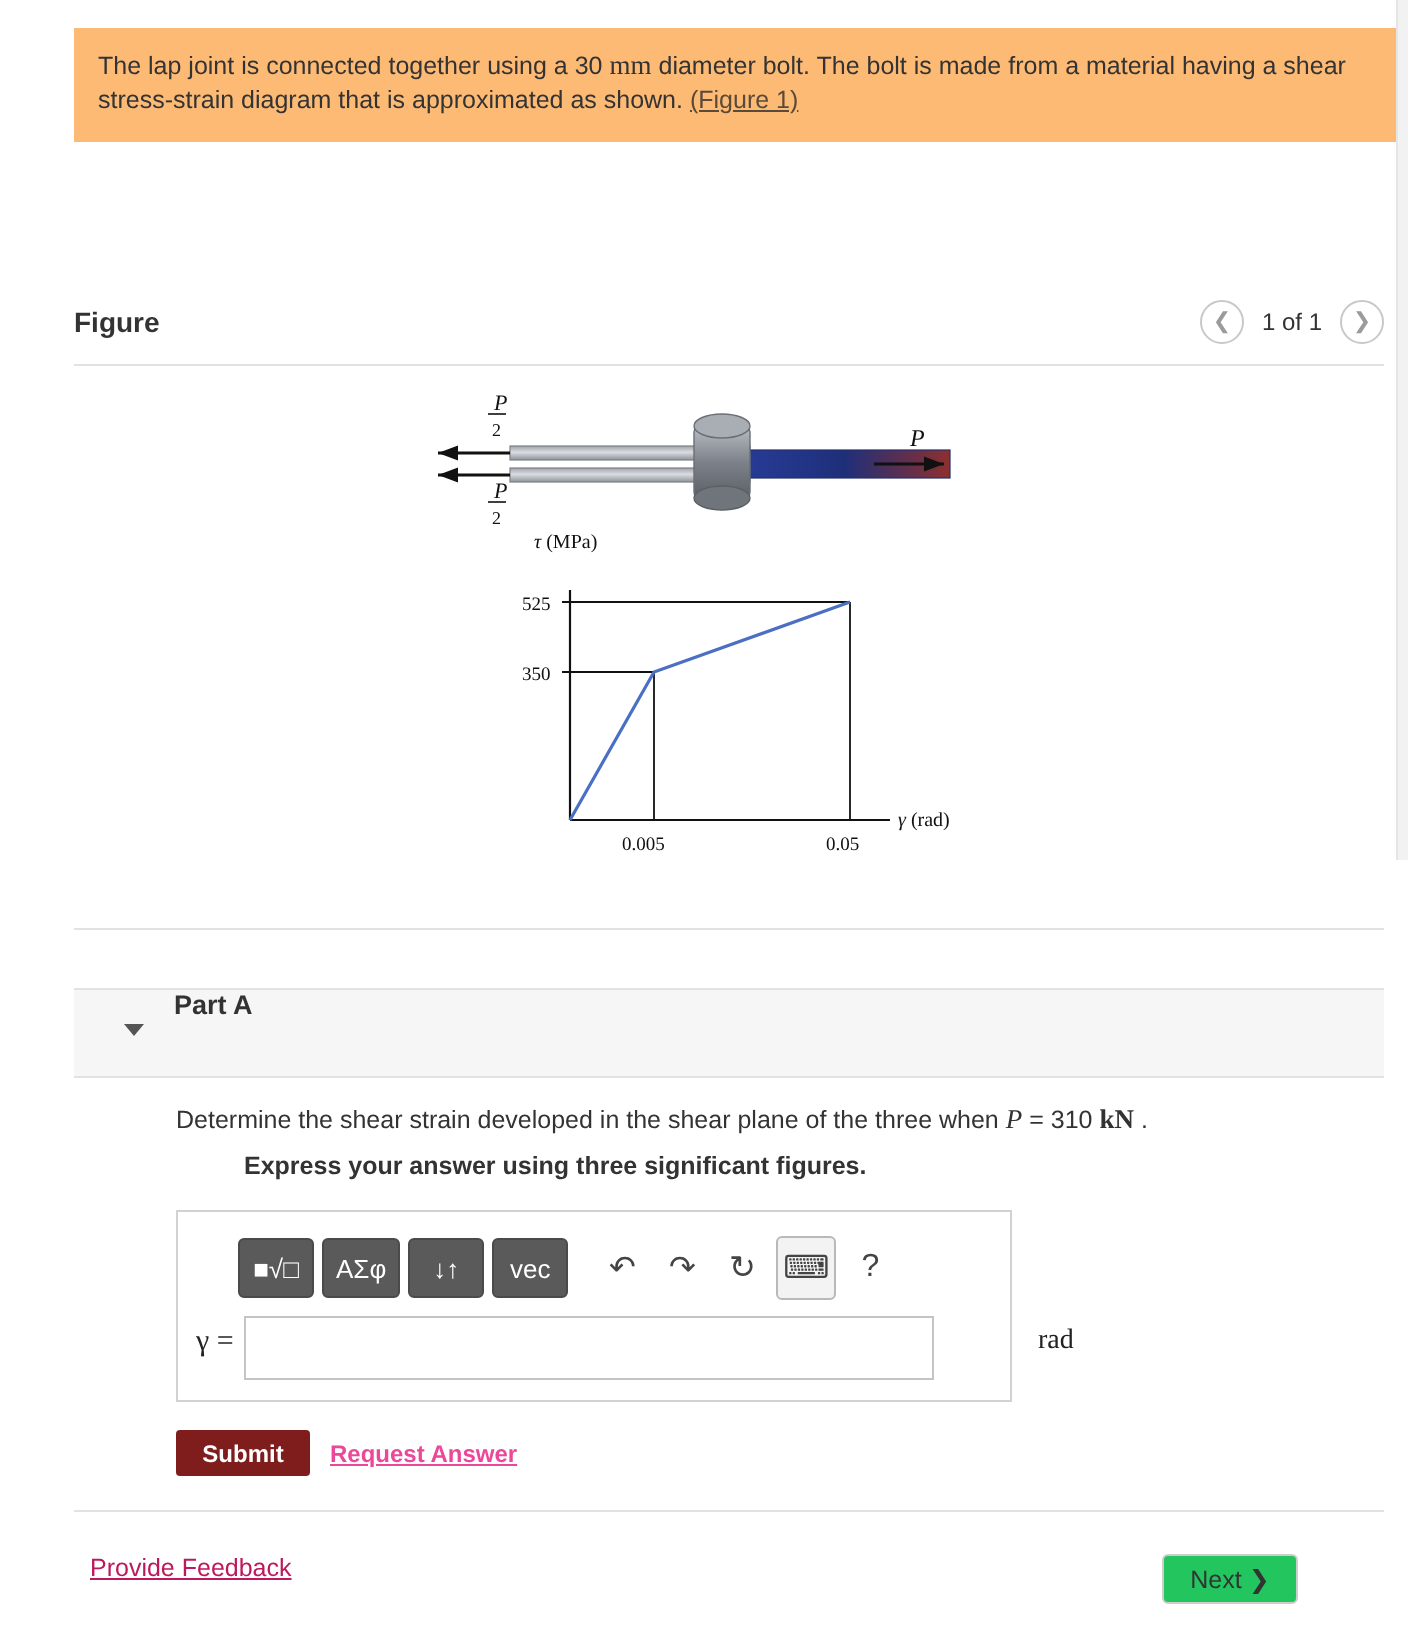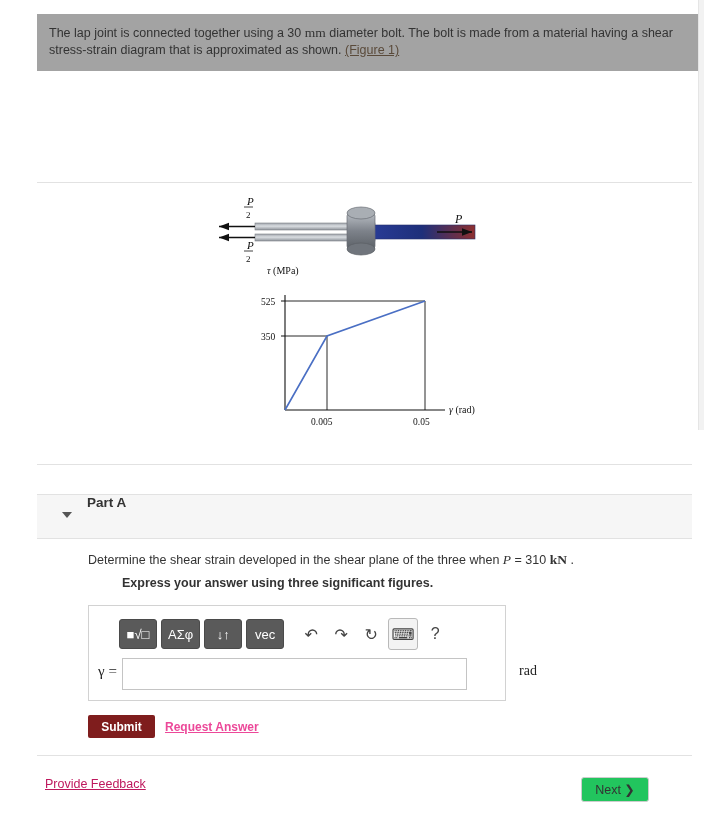--- a/index.html
+++ b/index.html
@@ -29,7 +29,7 @@
     width: 661px;
     padding: 10px 12px 12px 12px;
     box-sizing: border-box;
-    background: #a3a3a3;
+    background: #fdba74;
     color: #333333;
     font-size: 12.5px;
     line-height: 17px;

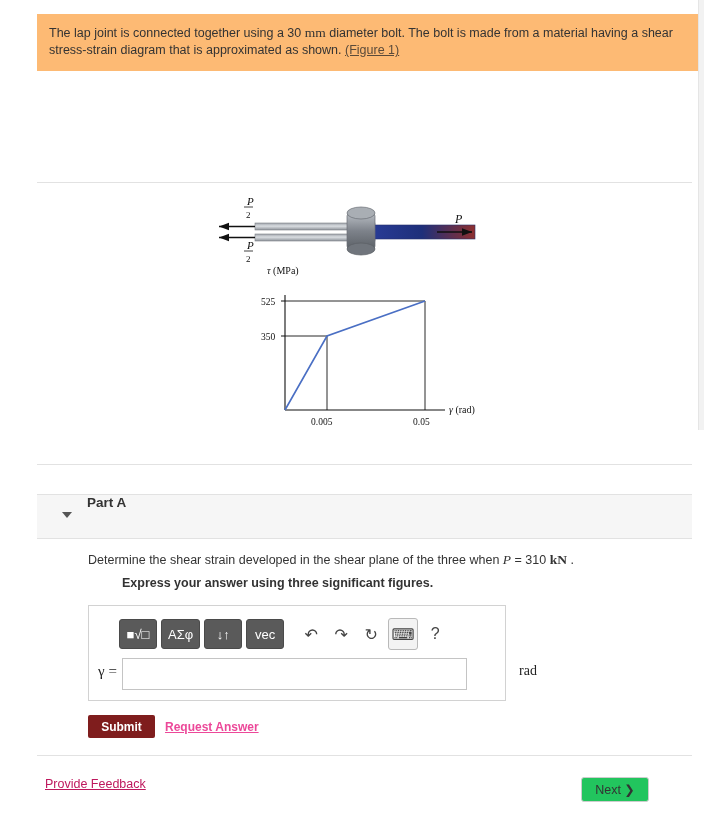--- a/index.html
+++ b/index.html
@@ -303,6 +303,14 @@
     <span class="figure-link">(Figure 1)</span>
   </div>
 
+  <div class="figure-header">
+    <div class="figure-title">Figure</div>
+    <div class="pager">
+      <div class="pager-btn">❮</div>
+      <div class="pager-count">1 of 1</div>
+      <div class="pager-btn">❯</div>
+    </div>
+  </div>
   <div class="hr-light" style="top:182px;"></div>
 
   <div class="figure-area">

